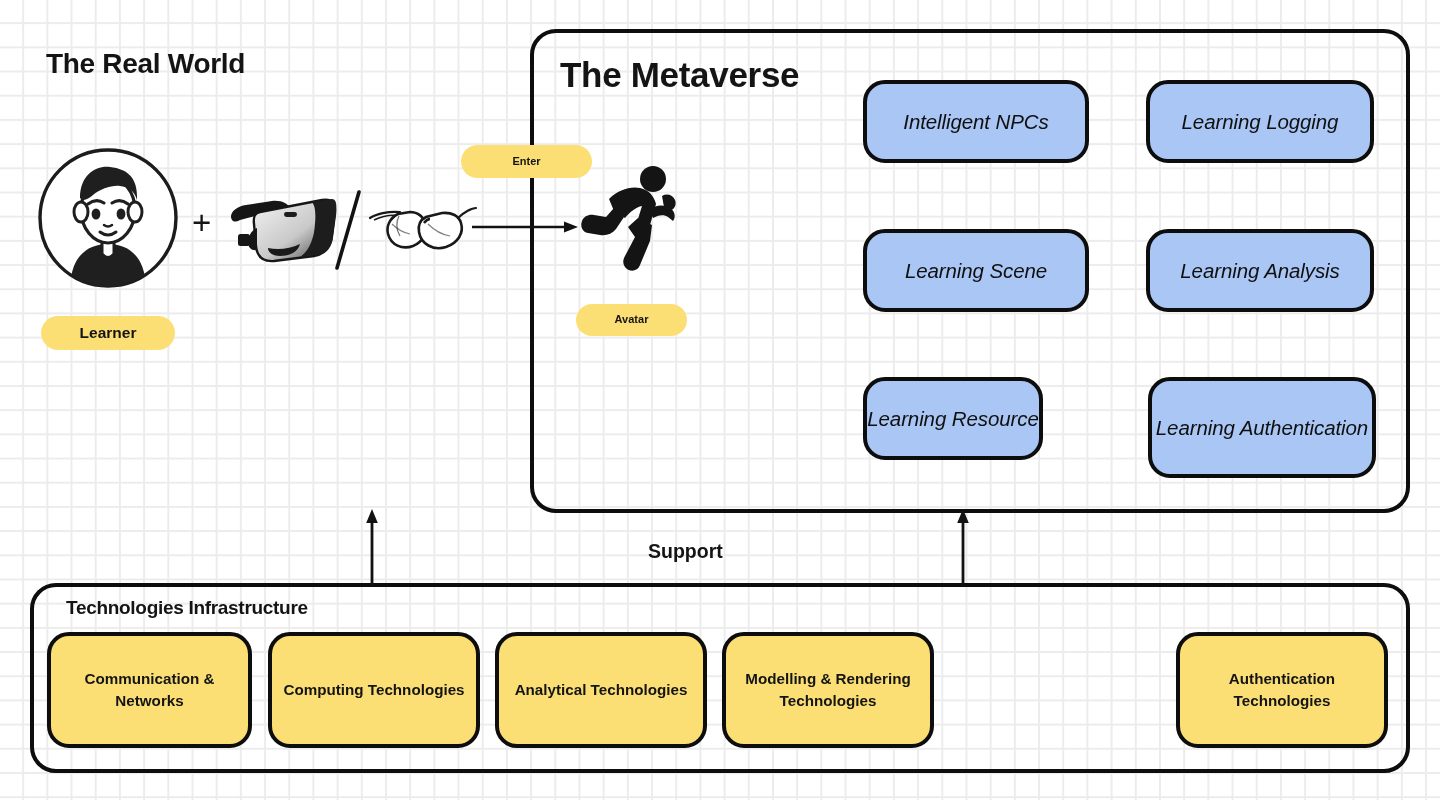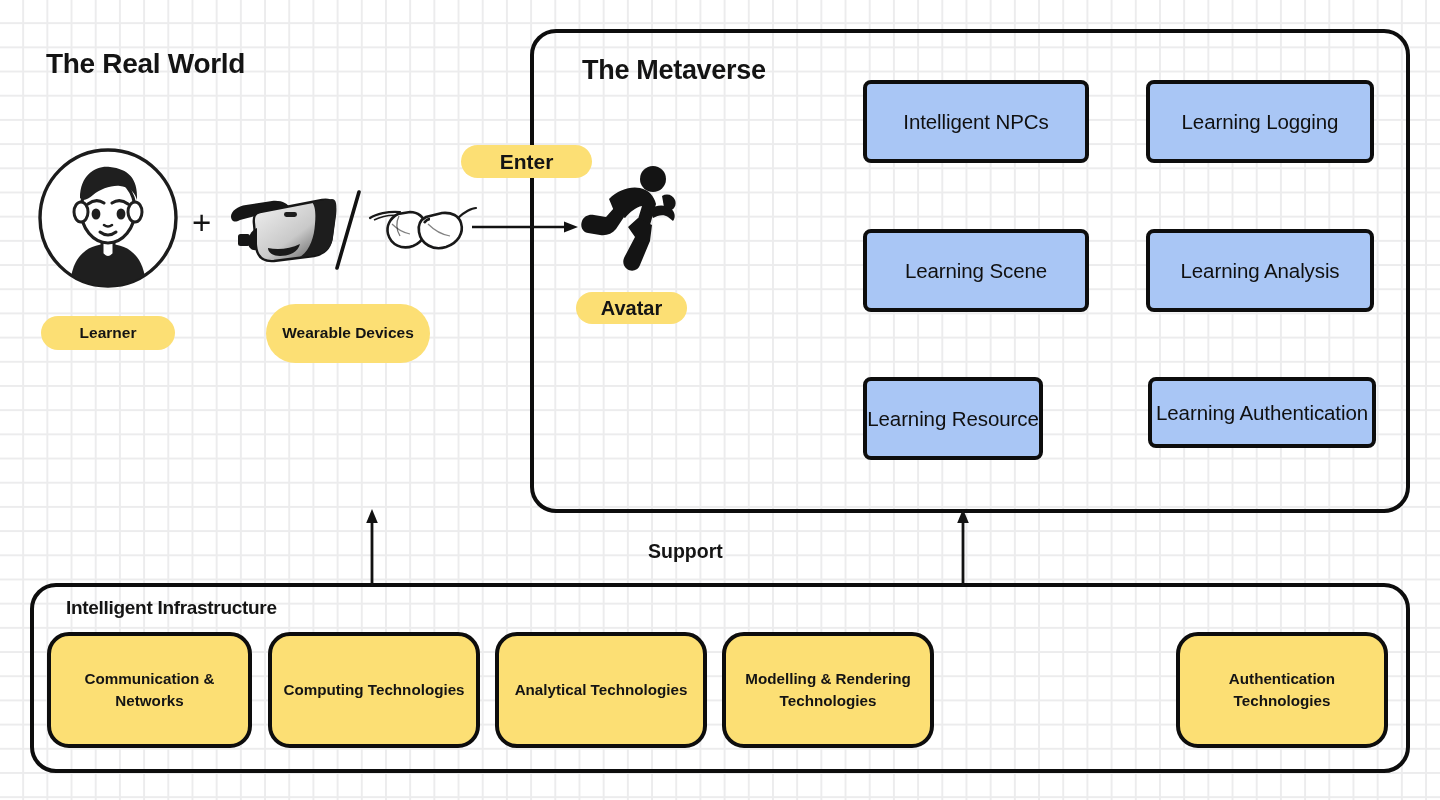--- a/index.html
+++ b/index.html
@@ -29,7 +29,7 @@
     white-space: nowrap;
   }
   #real-world-title { left: 46px;  top: 48px;  font-size: 28px; }
-  #metaverse-title  { left: 582px; top: 55px;  font-size: 27px; }
+  #metaverse-title  { left: 560px; top: 55px;  font-size: 35px; }
   #infra-title      { left: 66px;  top: 597px; font-size: 19px; }
 
   

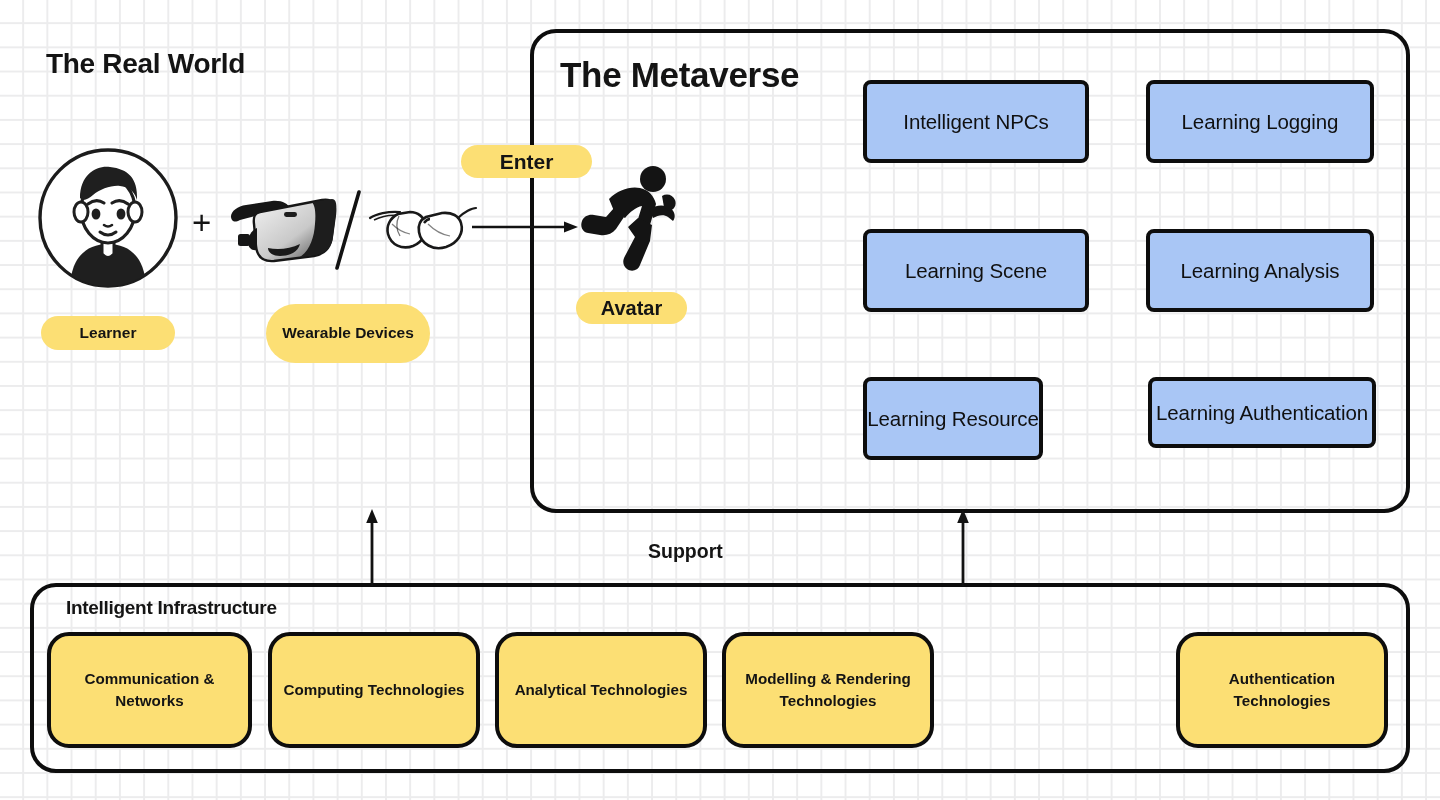--- a/index.html
+++ b/index.html
@@ -65,7 +65,7 @@
     position: absolute;
     background: #A9C6F5;
     border: 4.5px solid #0d0d0d;
-    border-radius: 8px;
+    border-radius: 22px;
     display: flex;
     align-items: center;
     justify-content: center;
@@ -74,6 +74,7 @@
     font-size: 20.5px;
     line-height: 1.35;
     letter-spacing: -0.1px;
+    font-style: italic;
   }
 
   

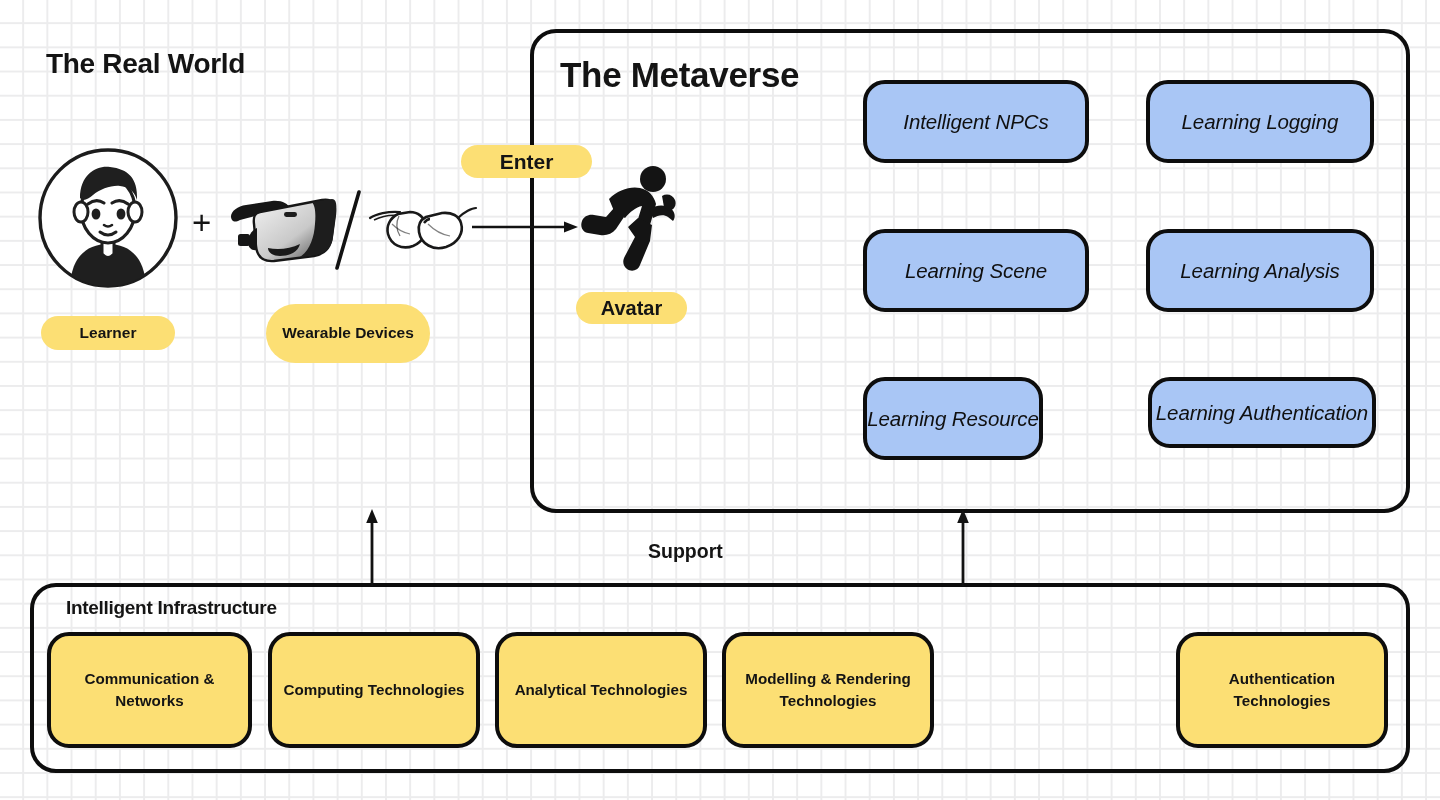--- a/index.html
+++ b/index.html
@@ -57,7 +57,7 @@
   }
   #pill-learner  { left: 41px;  top: 316px; width: 134px; height: 34px; font-size: 15.5px; }
   #pill-wearable { left: 266px; top: 304px; width: 164px; height: 59px; font-size: 15.5px; }
-  #pill-enter    { left: 461px; top: 145px; width: 131px; height: 33px; font-size: 21px; }
+  #pill-enter    { left: 461px; top: 145px; width: 131px; height: 33px; font-size: 11px; }
   #pill-avatar   { left: 576px; top: 292px; width: 111px; height: 32px; font-size: 20px; }
 
   

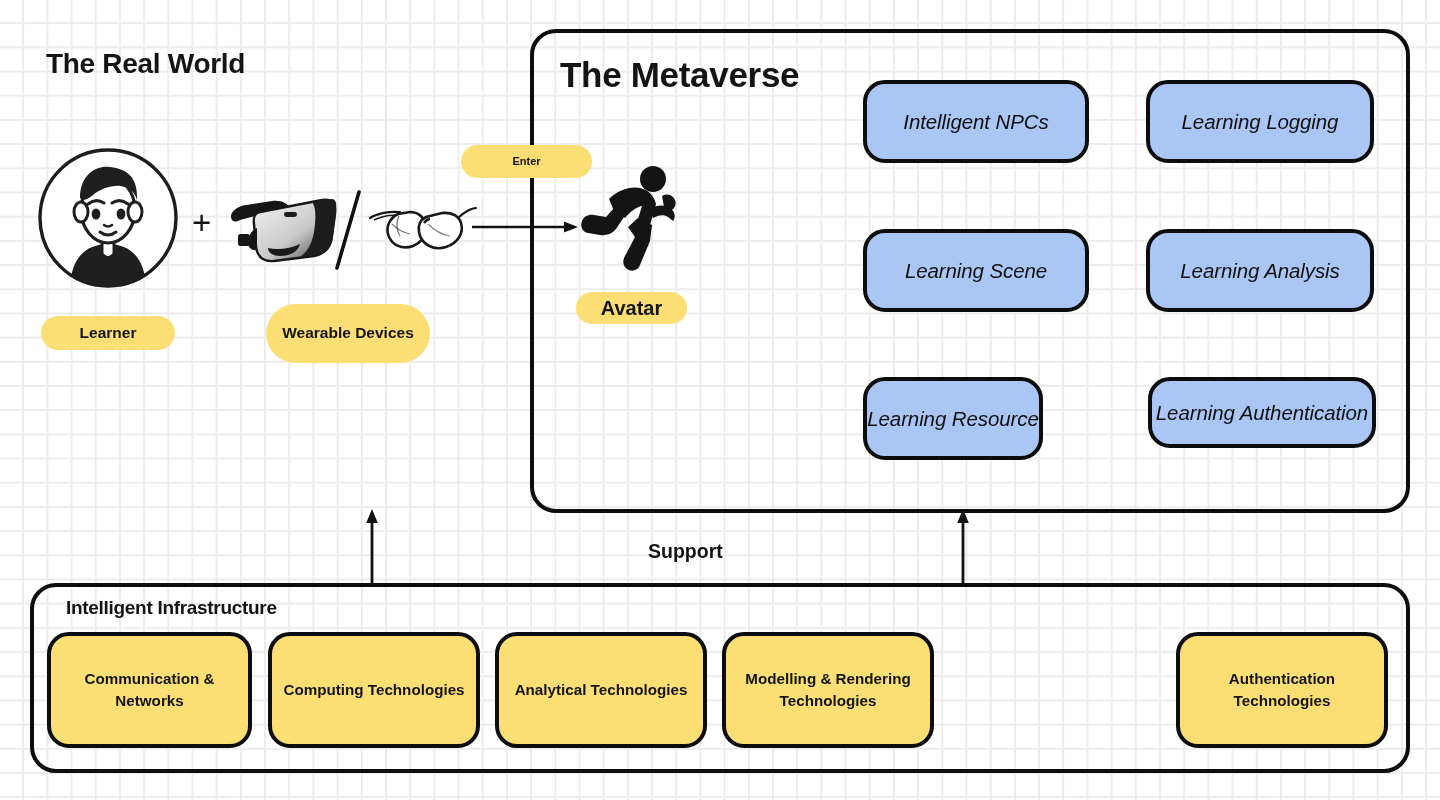--- a/index.html
+++ b/index.html
@@ -58,7 +58,7 @@
   #pill-learner  { left: 41px;  top: 316px; width: 134px; height: 34px; font-size: 15.5px; }
   #pill-wearable { left: 266px; top: 304px; width: 164px; height: 59px; font-size: 15.5px; }
   #pill-enter    { left: 461px; top: 145px; width: 131px; height: 33px; font-size: 11px; }
-  #pill-avatar   { left: 576px; top: 292px; width: 111px; height: 32px; font-size: 20px; }
+  #pill-avatar   { left: 576px; top: 304px; width: 111px; height: 32px; font-size: 11px; }
 
   
   .blue-card {

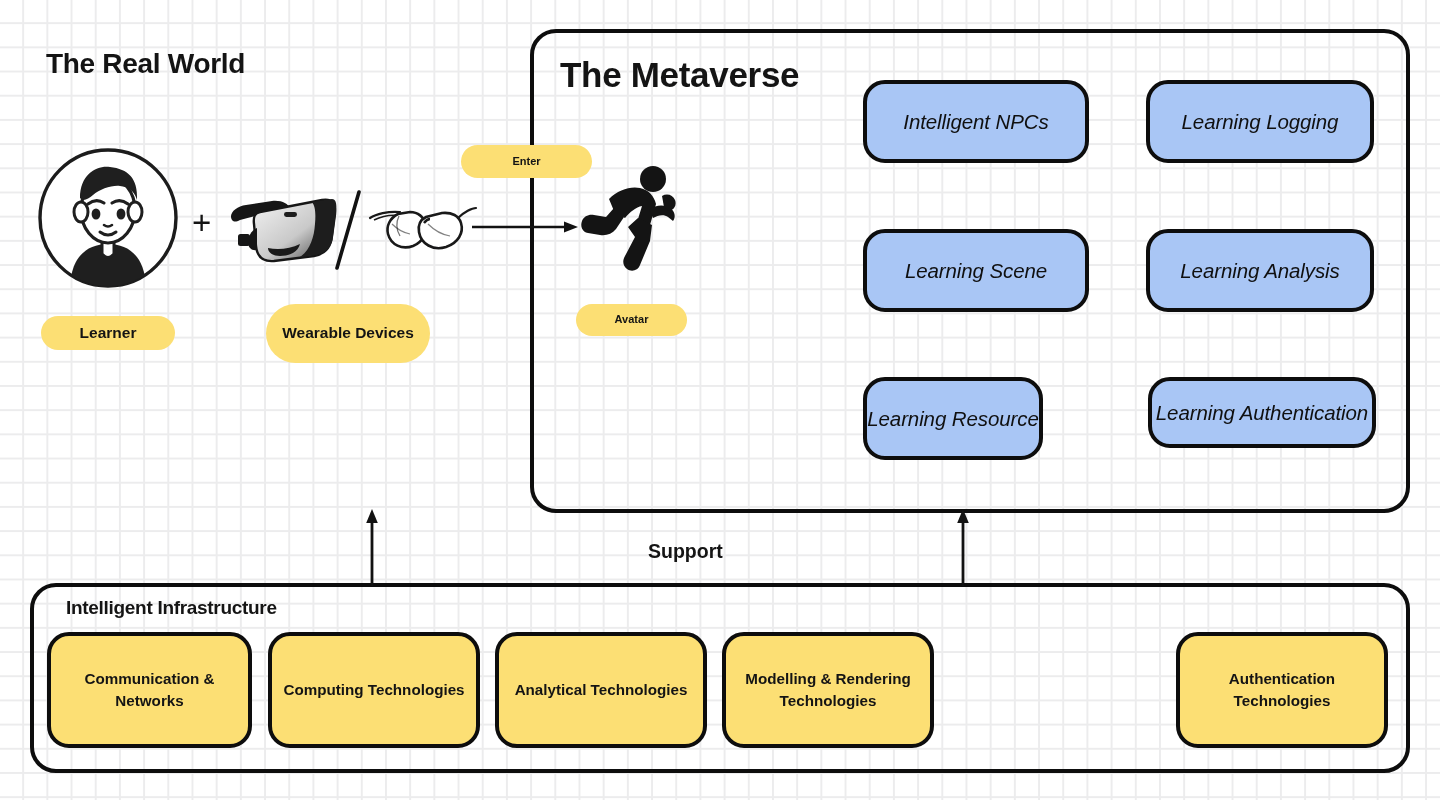--- a/index.html
+++ b/index.html
@@ -204,7 +204,6 @@
 
   <div class="pill" id="pill-learner">Learner</div>
 
-  <div class="pill" id="pill-wearable">Wearable Devices</div>
 
   <svg class="conn" id="enter-arrow" style="left:470px; top:215px; width:110px; height:24px;" viewBox="0 0 110 24">
     <line x1="2" y1="12" x2="96" y2="12" stroke="#121212" stroke-width="2.6"></line>

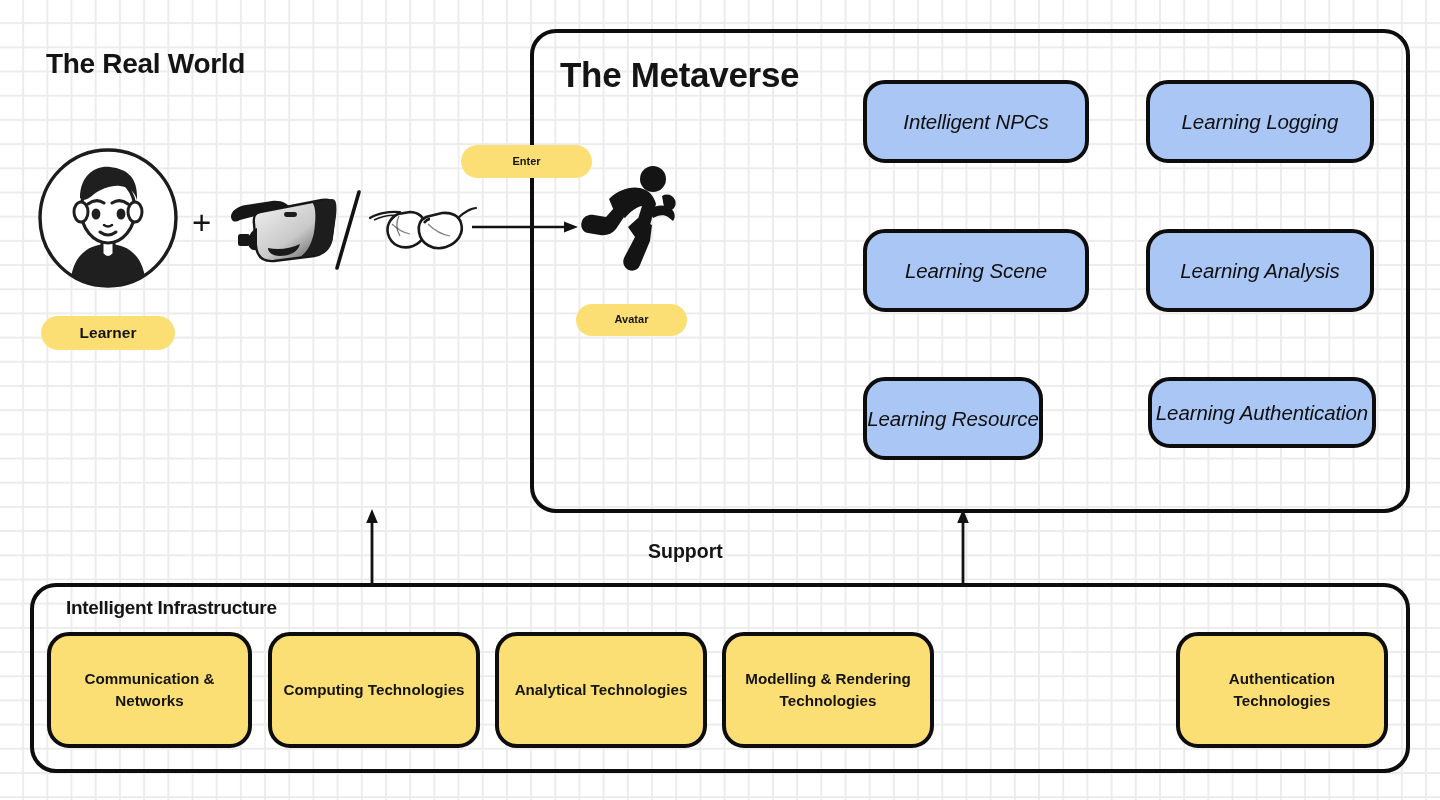--- a/index.html
+++ b/index.html
@@ -237,7 +237,7 @@
 
   <div class="blue-card" style="left:863px;  top:377px; width:180px; height:83px;">Learning Resource</div>
 
-  <div class="blue-card" style="left:1148px; top:377px; width:228px; height:71px;">Learning Authentication</div>
+  <div class="blue-card" style="left:1148px; top:377px; width:228px; height:101px;">Learning Authentication</div>
 
   <svg class="conn" id="support-arrow-left" style="left:358px; top:508px; width:28px; height:80px;" viewBox="0 0 28 80">
     <line x1="14" y1="78" x2="14" y2="14" stroke="#121212" stroke-width="2.8"></line>

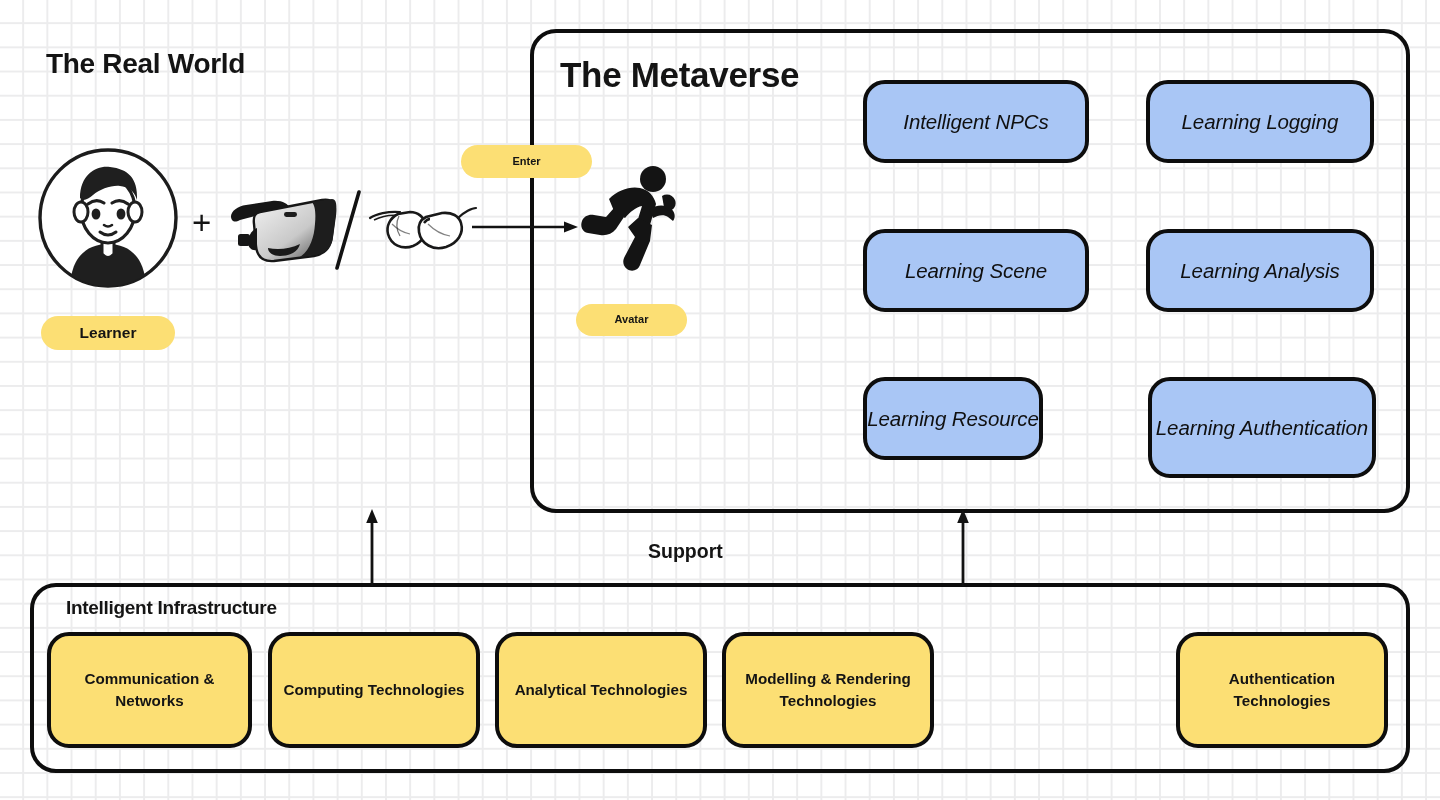--- a/index.html
+++ b/index.html
@@ -136,7 +136,7 @@
 
   <div class="container-box" id="infra-box"></div>
 
-  <div class="section-title" id="infra-title">Intelligent Infrastructure</div>
+  <div class="section-title" id="infra-title">Technologies Infrastructure</div>
 
   <div class="icon-wrap" id="icon-learner">
     <svg viewBox="0 0 144 144" width="144" height="144">

